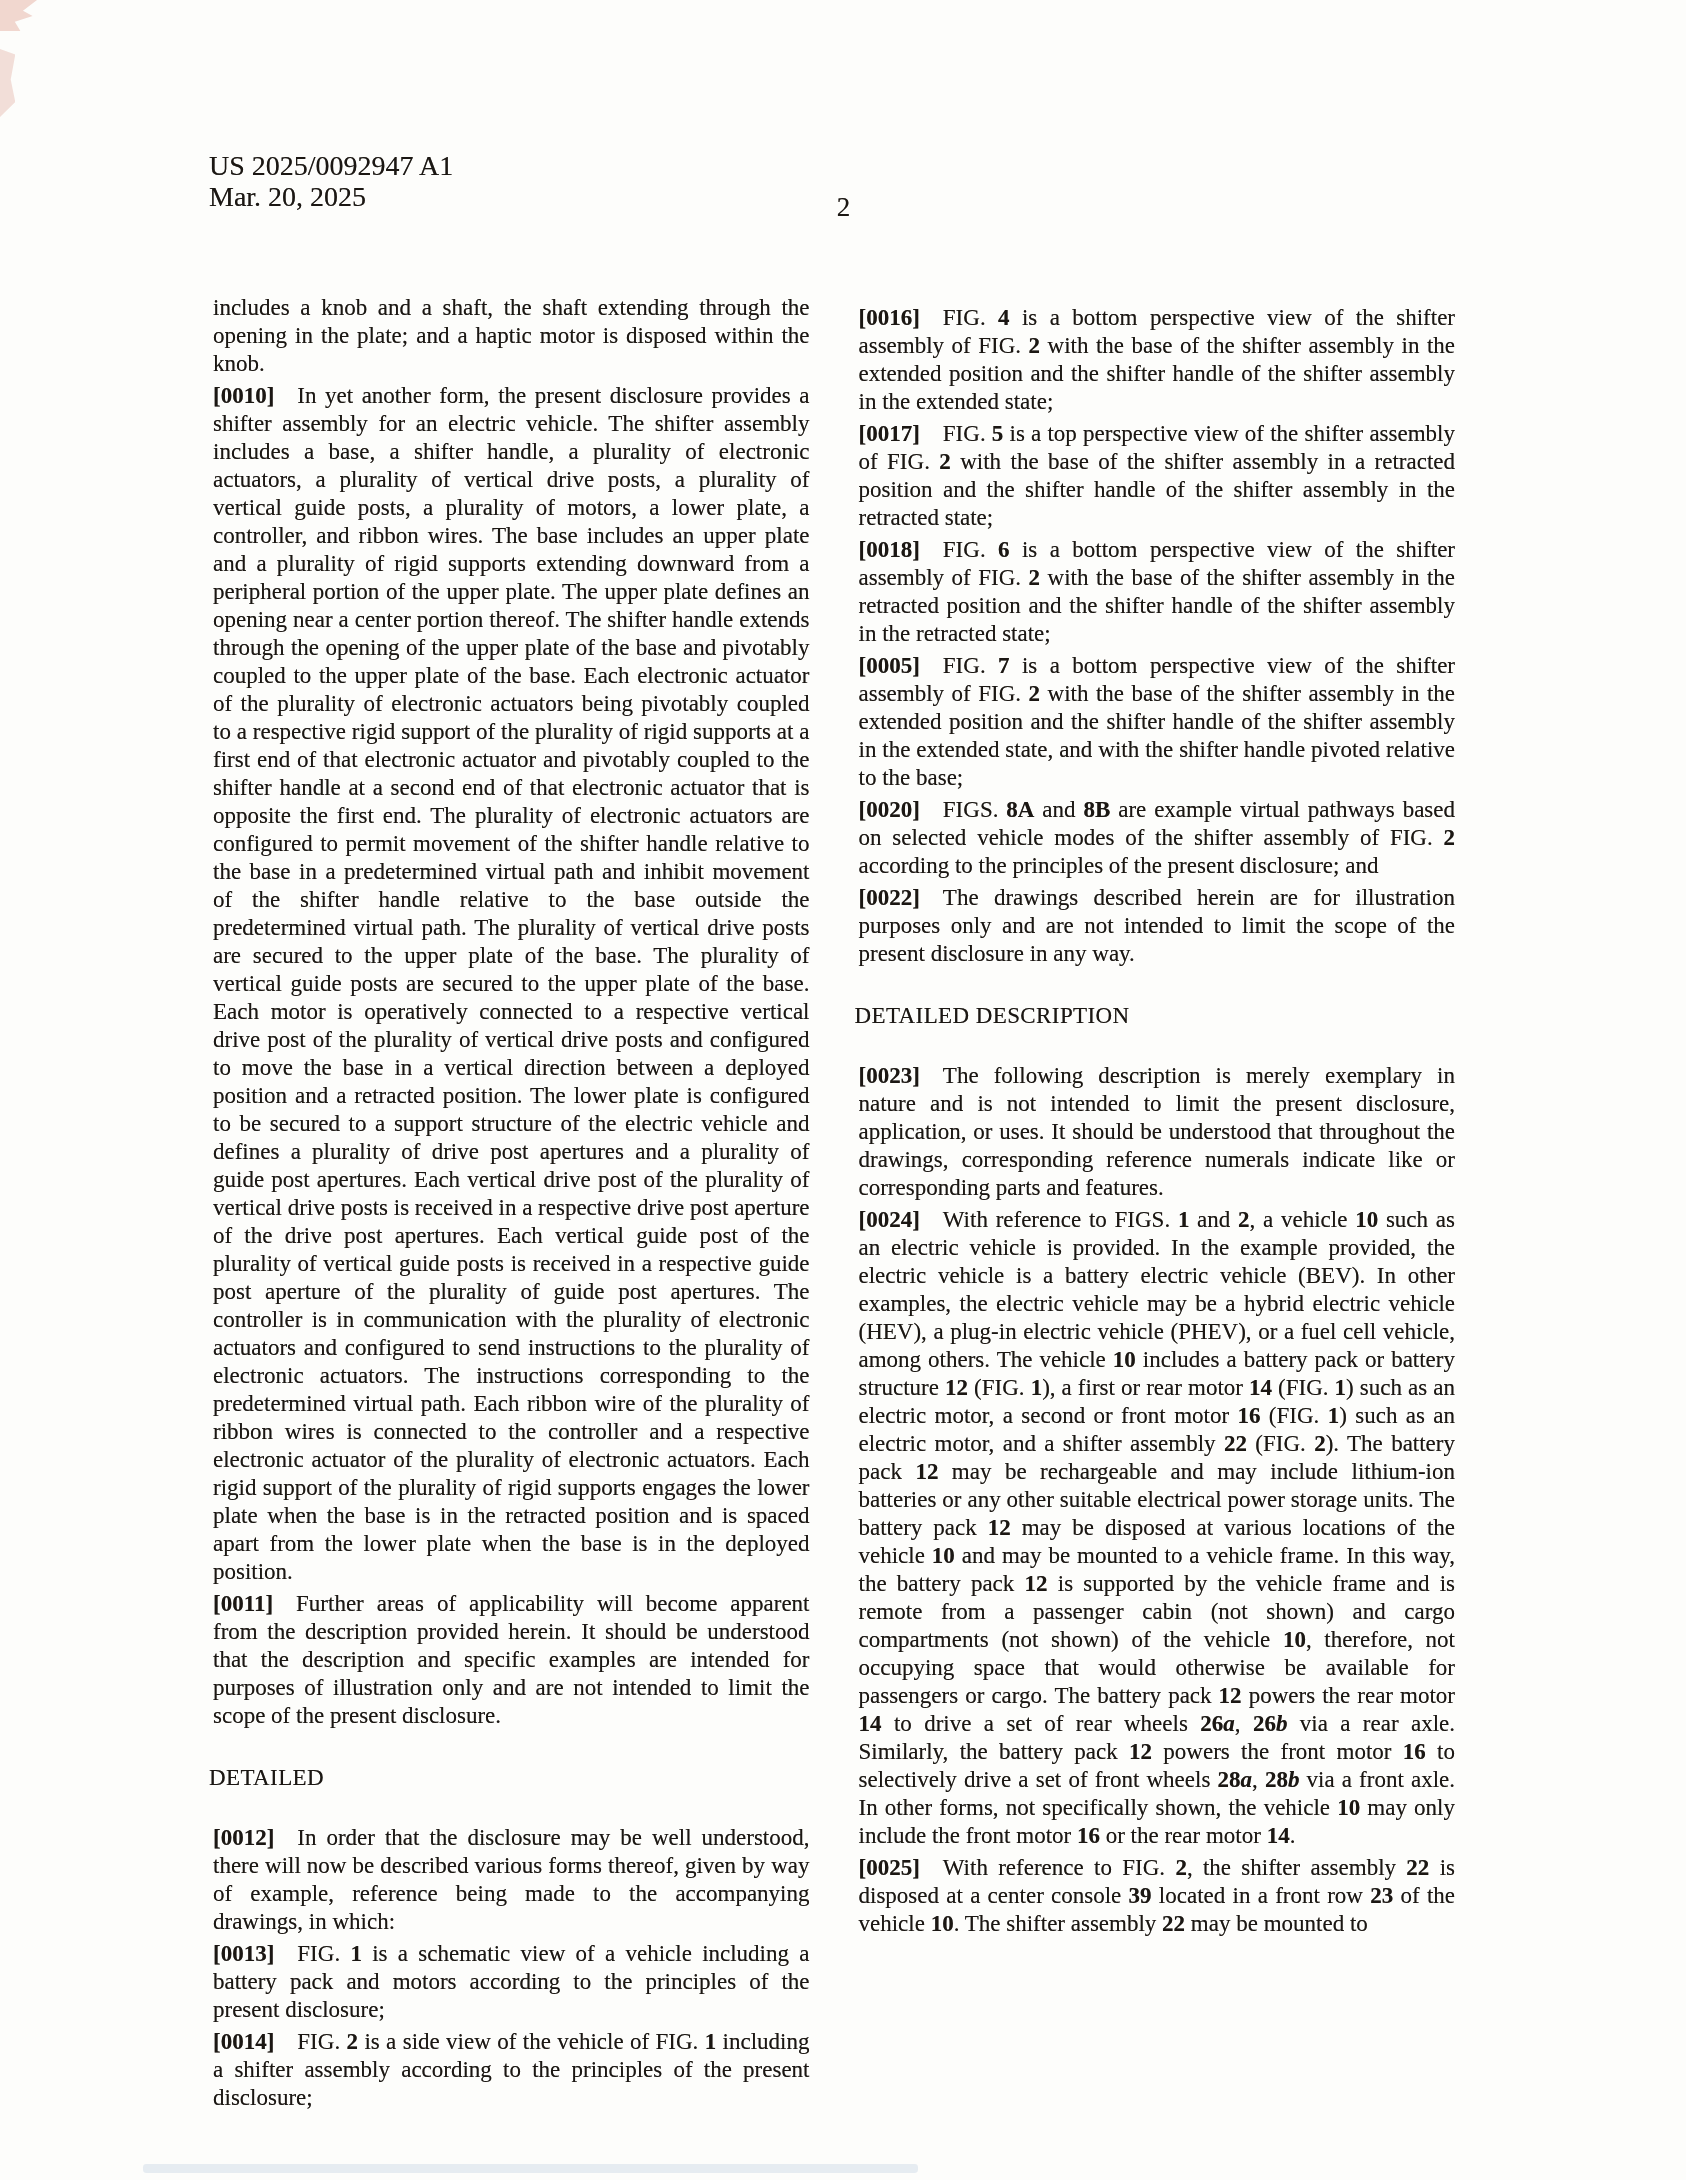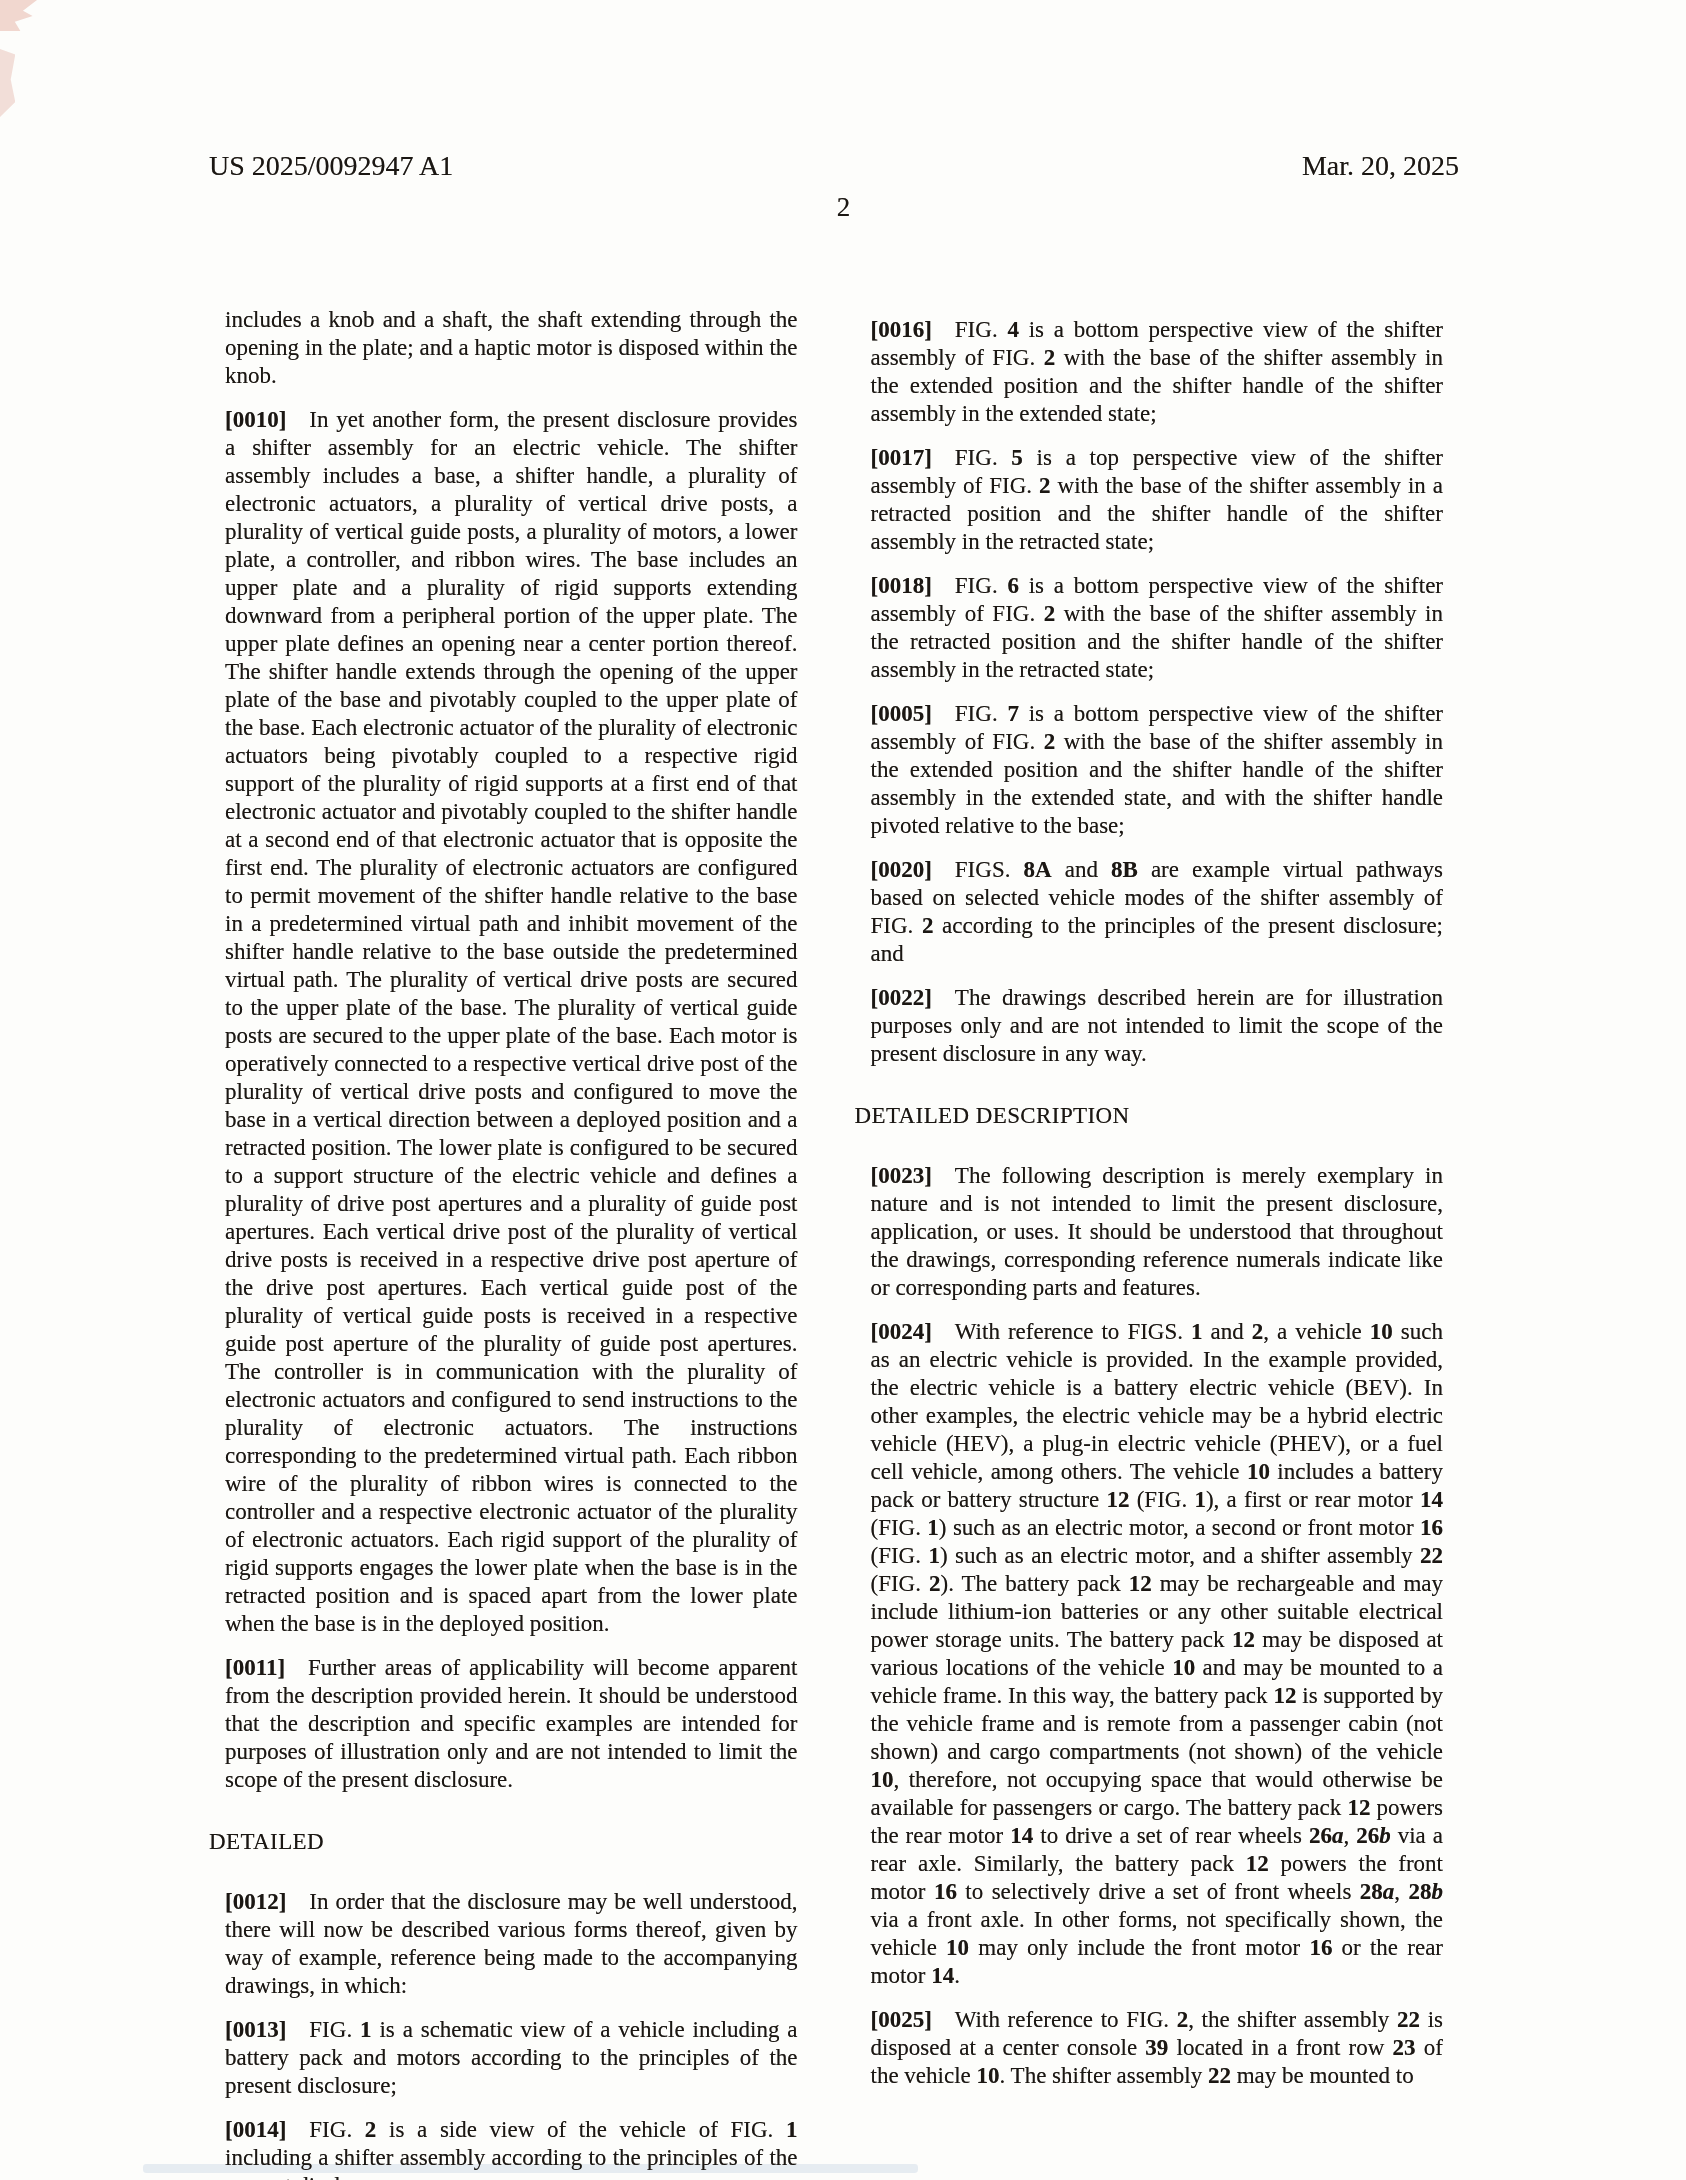--- a/index.html
+++ b/index.html
@@ -40,6 +40,7 @@
     justify-content: space-between;
     font-size: 28px;
     line-height: 31px;
+    flex-direction: column;
   }
   .pageno {
     position: absolute;

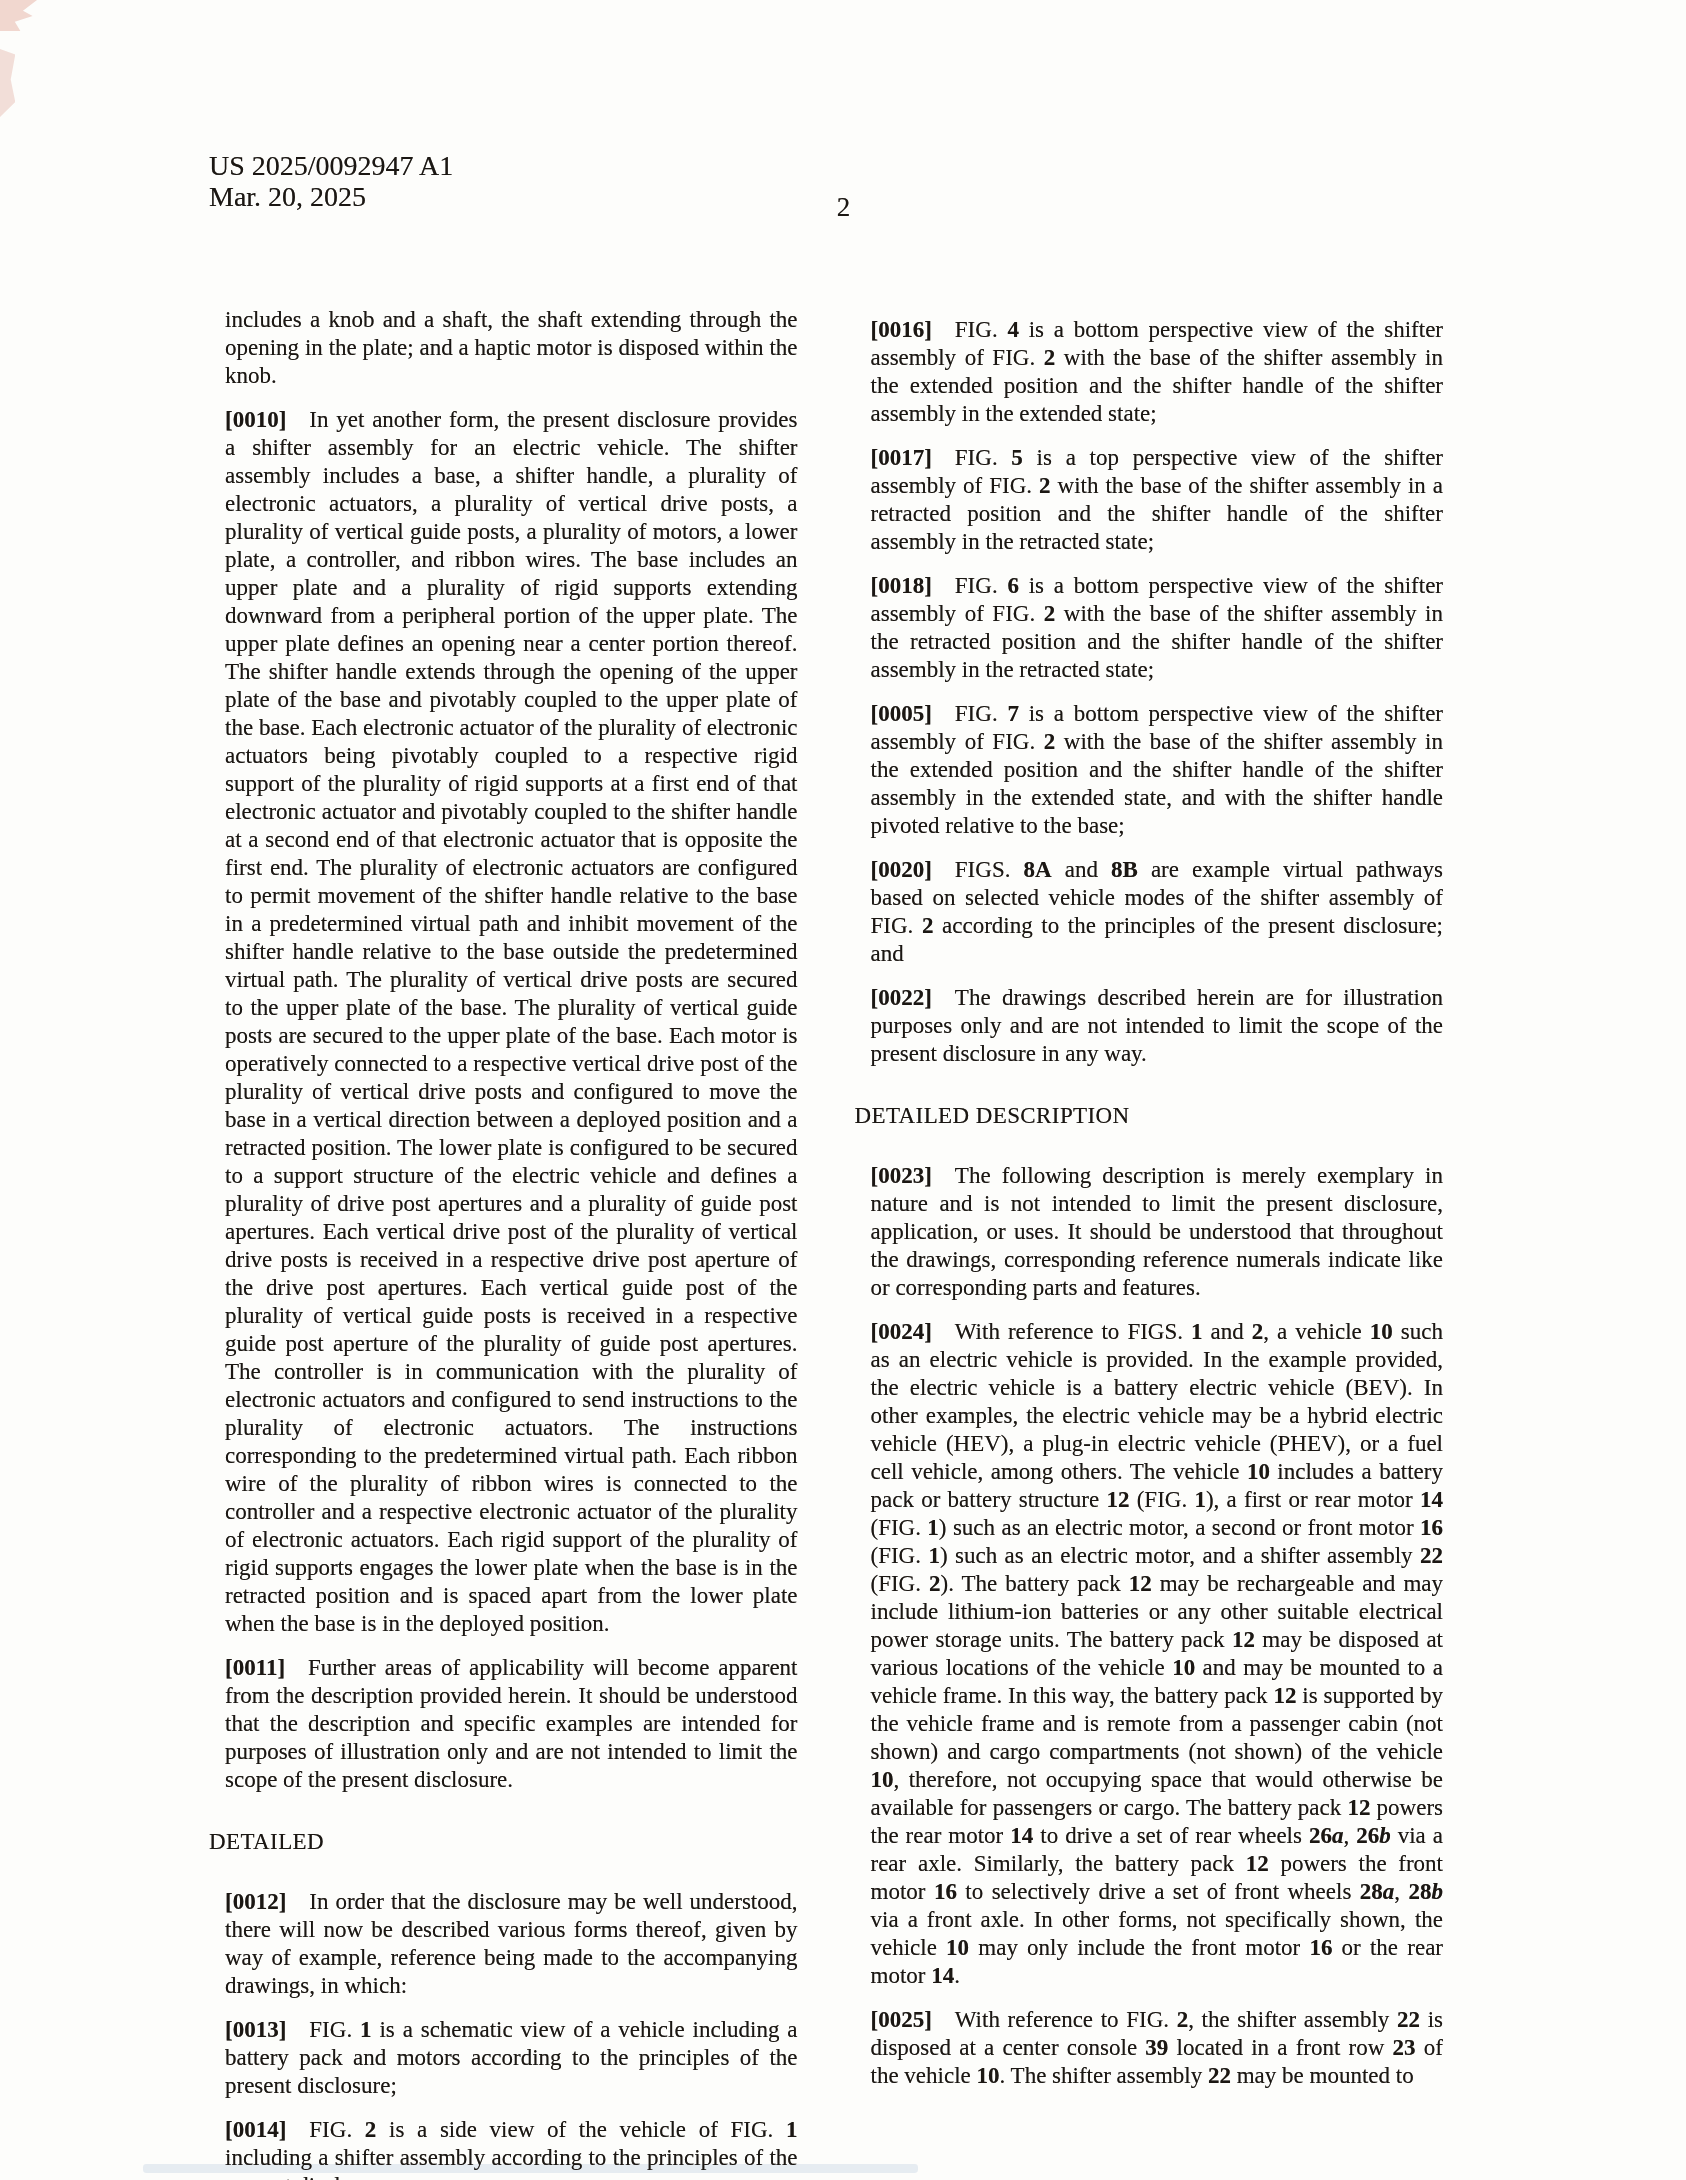--- a/index.html
+++ b/index.html
@@ -67,7 +67,7 @@
     text-align: justify;
   }
   .col-right { margin-top: 10.2px; }
-  .col p { margin: 16px; padding: 0; }
+  .col p { margin: 4px; padding: 0; }
   .heading {
     margin: 34px 0 32px 0;
     font-size: 23px;

